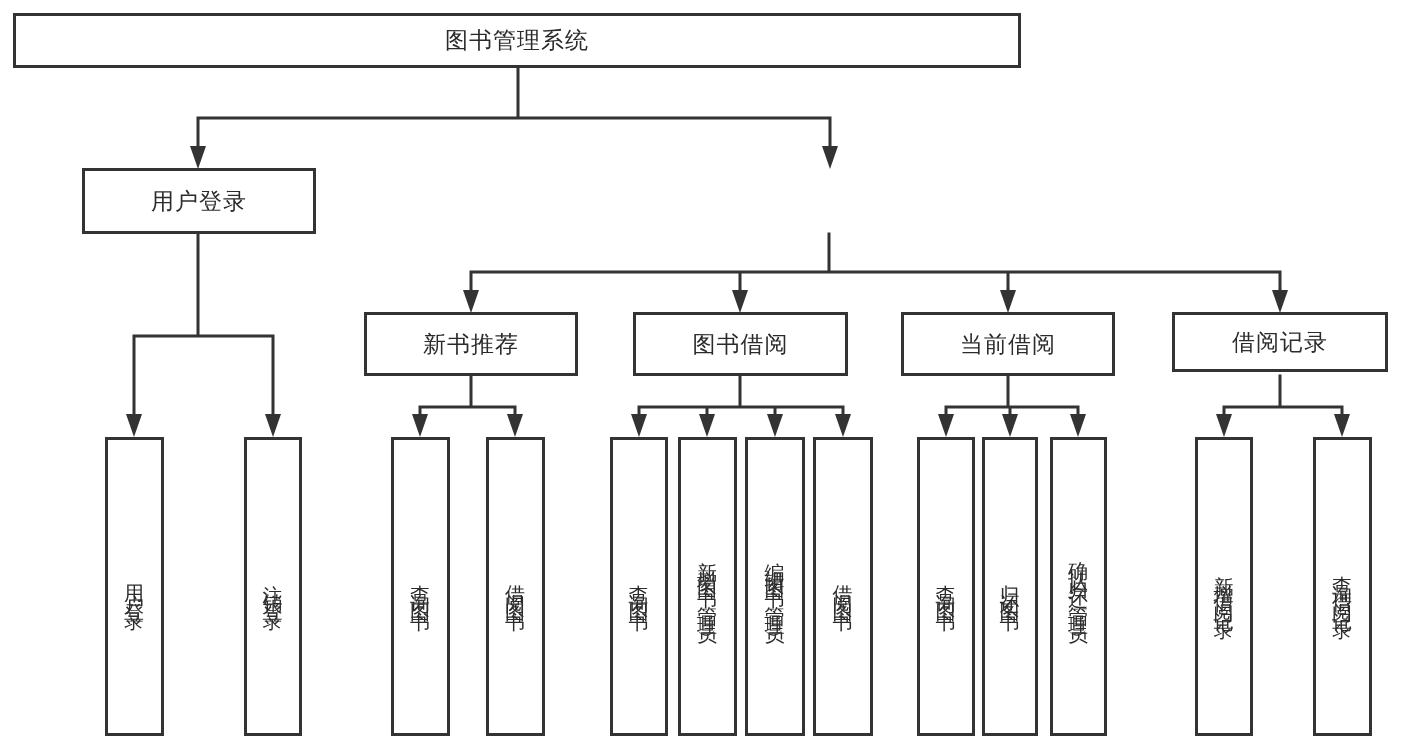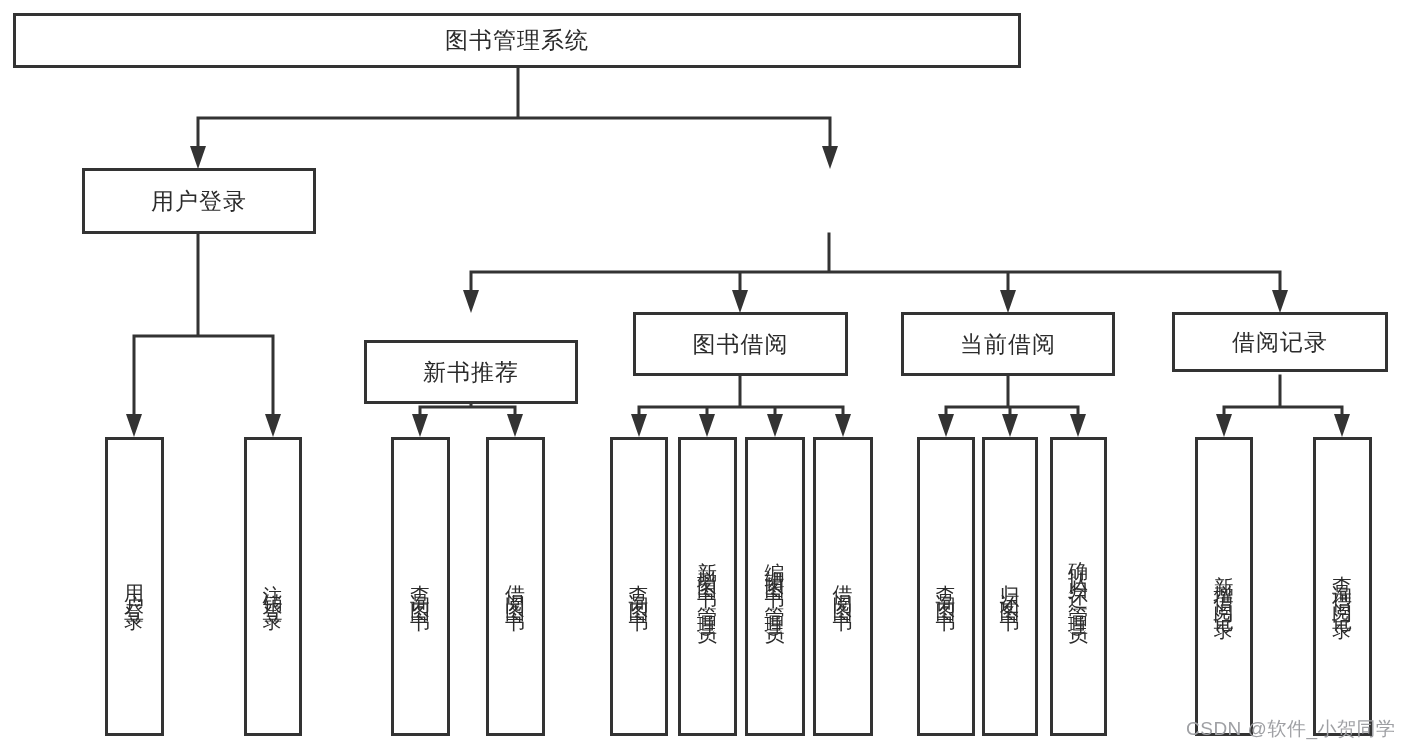--- a/index.html
+++ b/index.html
@@ -52,7 +52,7 @@
   .n-root           { left: 13px;   top: 13px;  width: 1008px; height: 55px; }
   .n-user-login     { left: 82px;   top: 168px; width: 234px;  height: 66px; }
   .n-book-mgmt      { left: 712px;  top: 168px; width: 234px;  height: 66px; }
-  .n-new-book-rec   { left: 364px;  top: 312px; width: 214px;  height: 64px; margin-top: 28px; }
+  .n-new-book-rec   { left: 364px;  top: 312px; width: 214px;  height: 64px; }
   .n-book-borrow    { left: 633px;  top: 312px; width: 215px;  height: 64px; }
   .n-current-borrow { left: 901px;  top: 312px; width: 214px;  height: 64px; }
   .n-borrow-record  { left: 1172px; top: 312px; width: 216px;  height: 60px; }

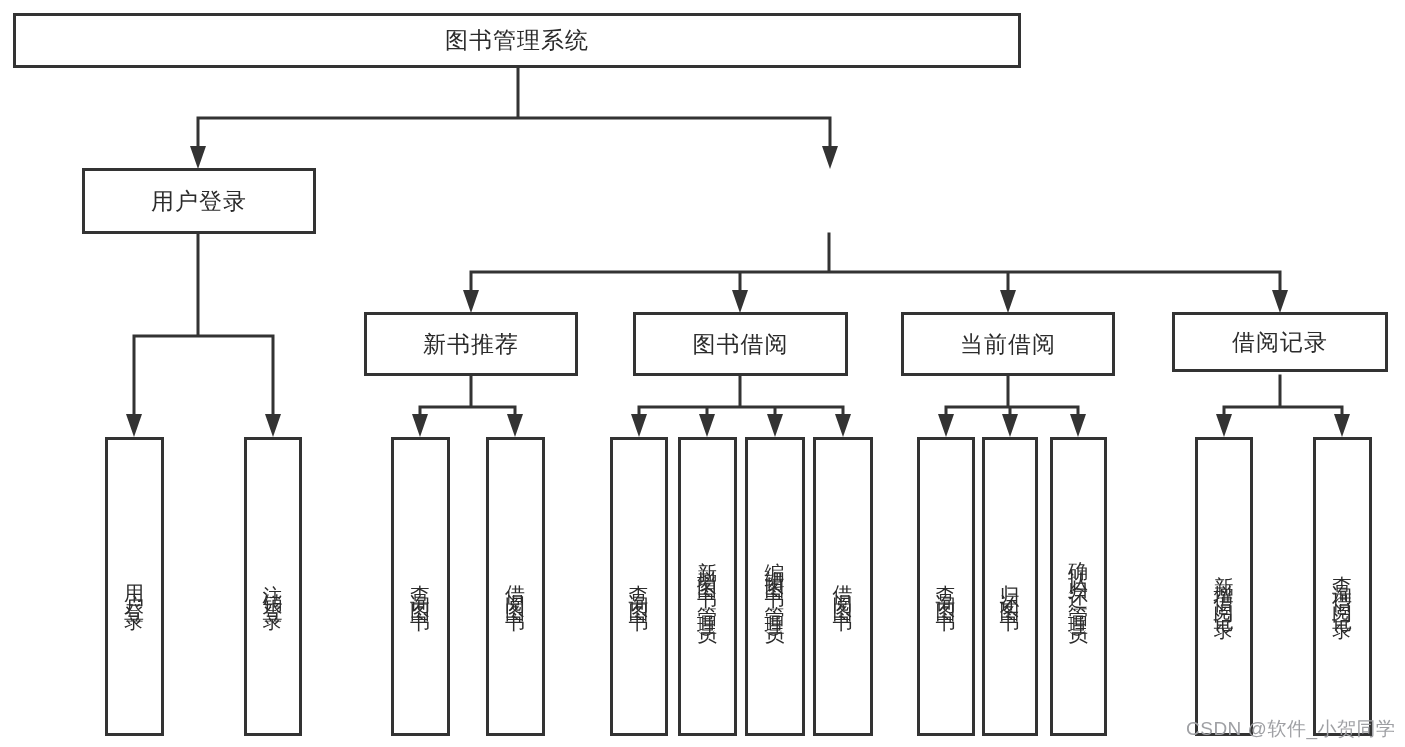--- a/index.html
+++ b/index.html
@@ -196,7 +196,6 @@
     <span>查询借阅记录</span>
   </div>
 
-  <div id="watermark">CSDN @软件_小贺同学</div>
 
 </div>
 

